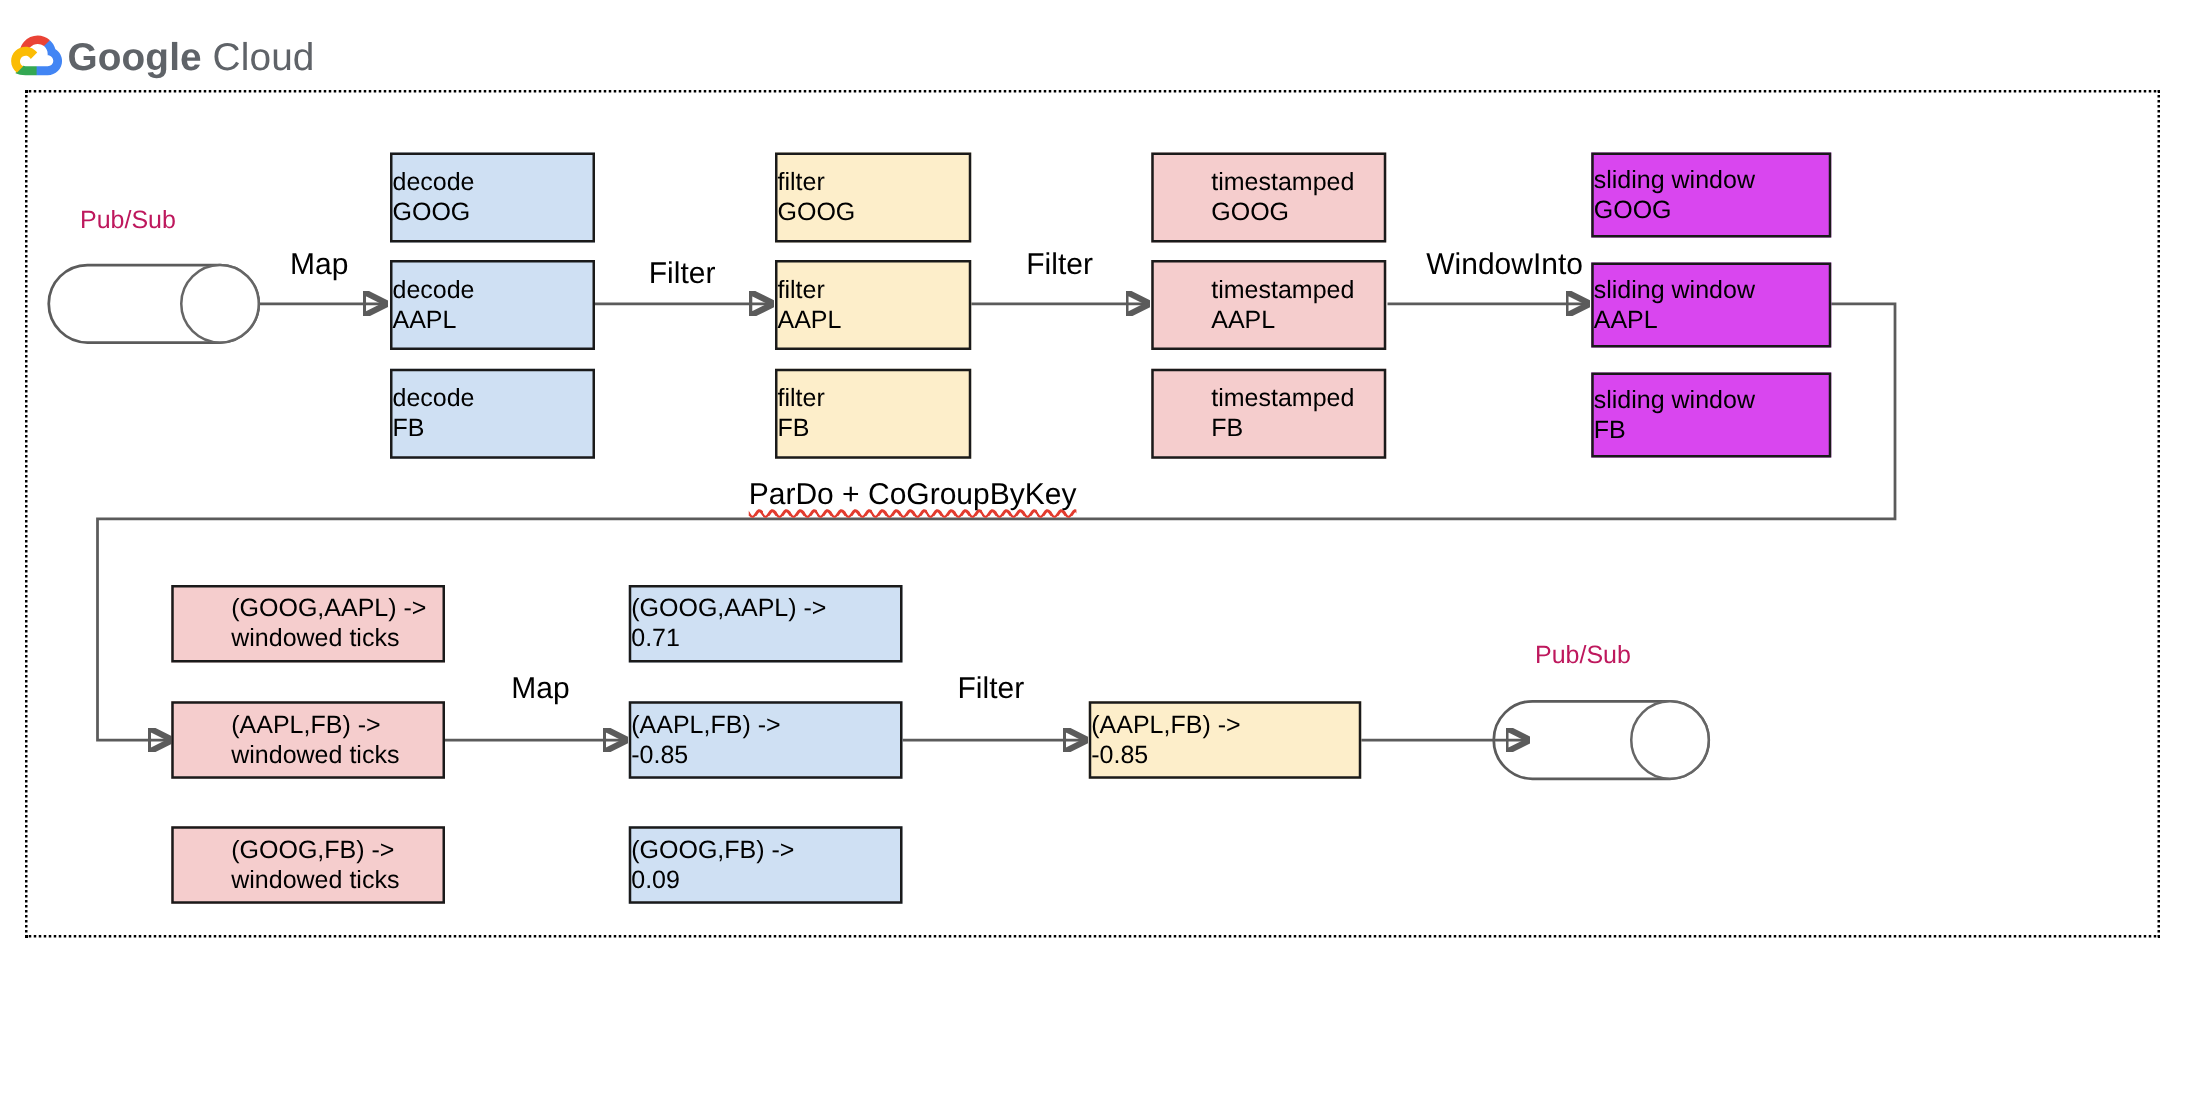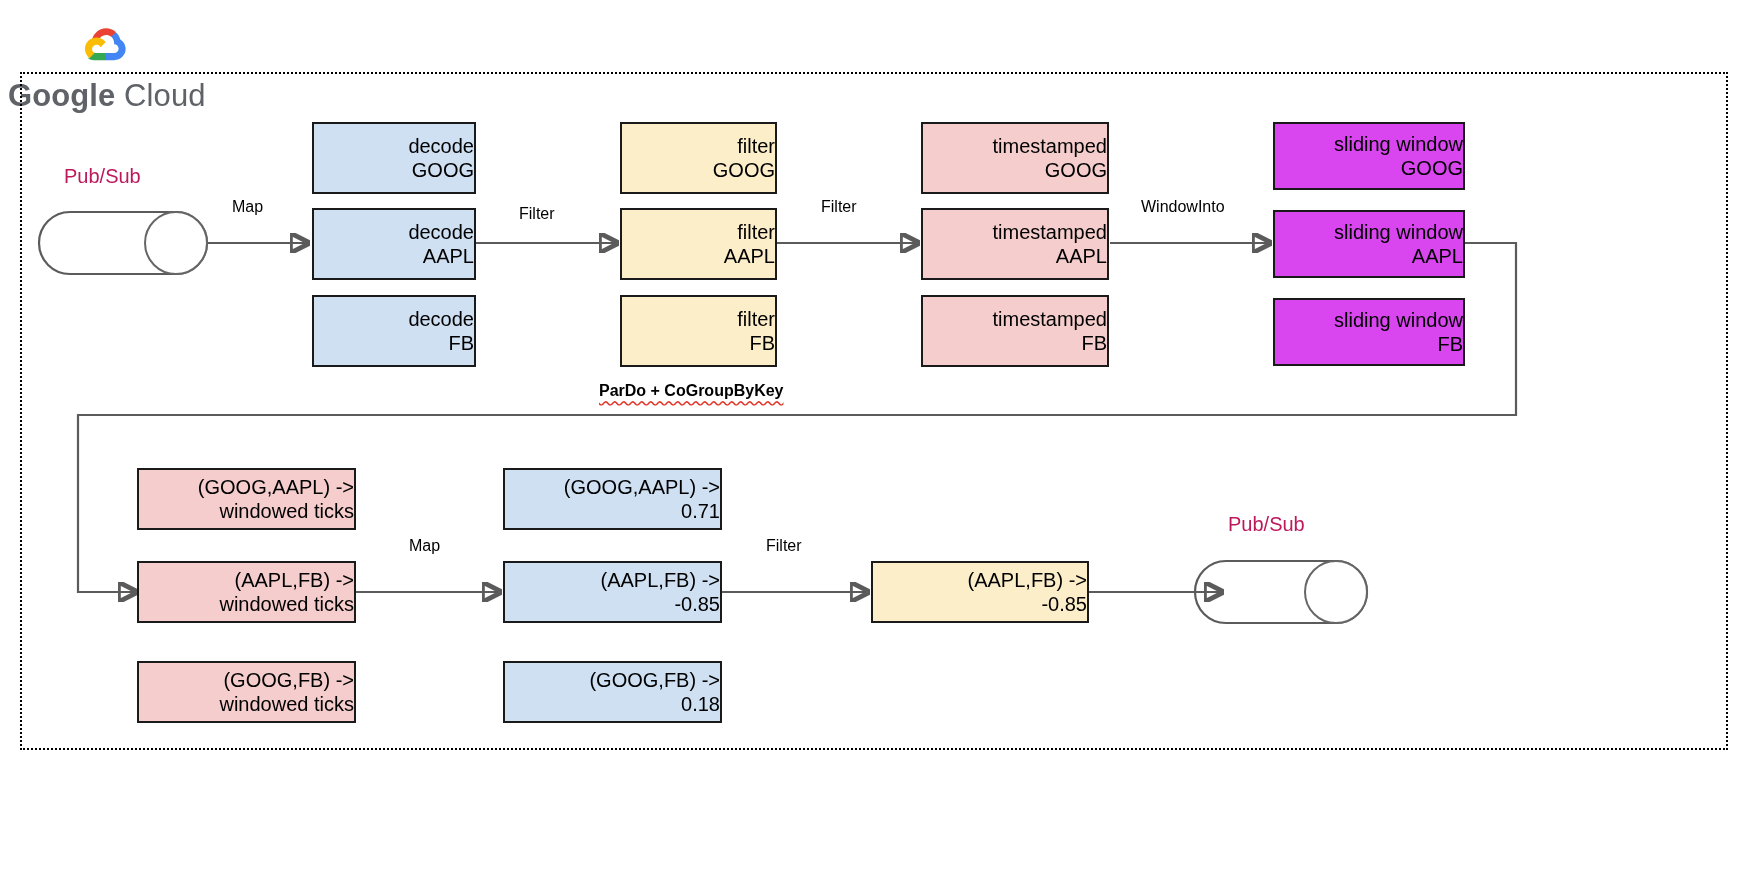--- a/index.html
+++ b/index.html
@@ -21,9 +21,7 @@
     left: 8px;
     top: 24px;
     display: flex;
-    align-items: center;
-    gap: 14px;
-    flex-direction: column;
+    align-items: flex-end;
   }
   #logo-mark { width: 46px; height: 40px; display:block; }
   #logo-text {

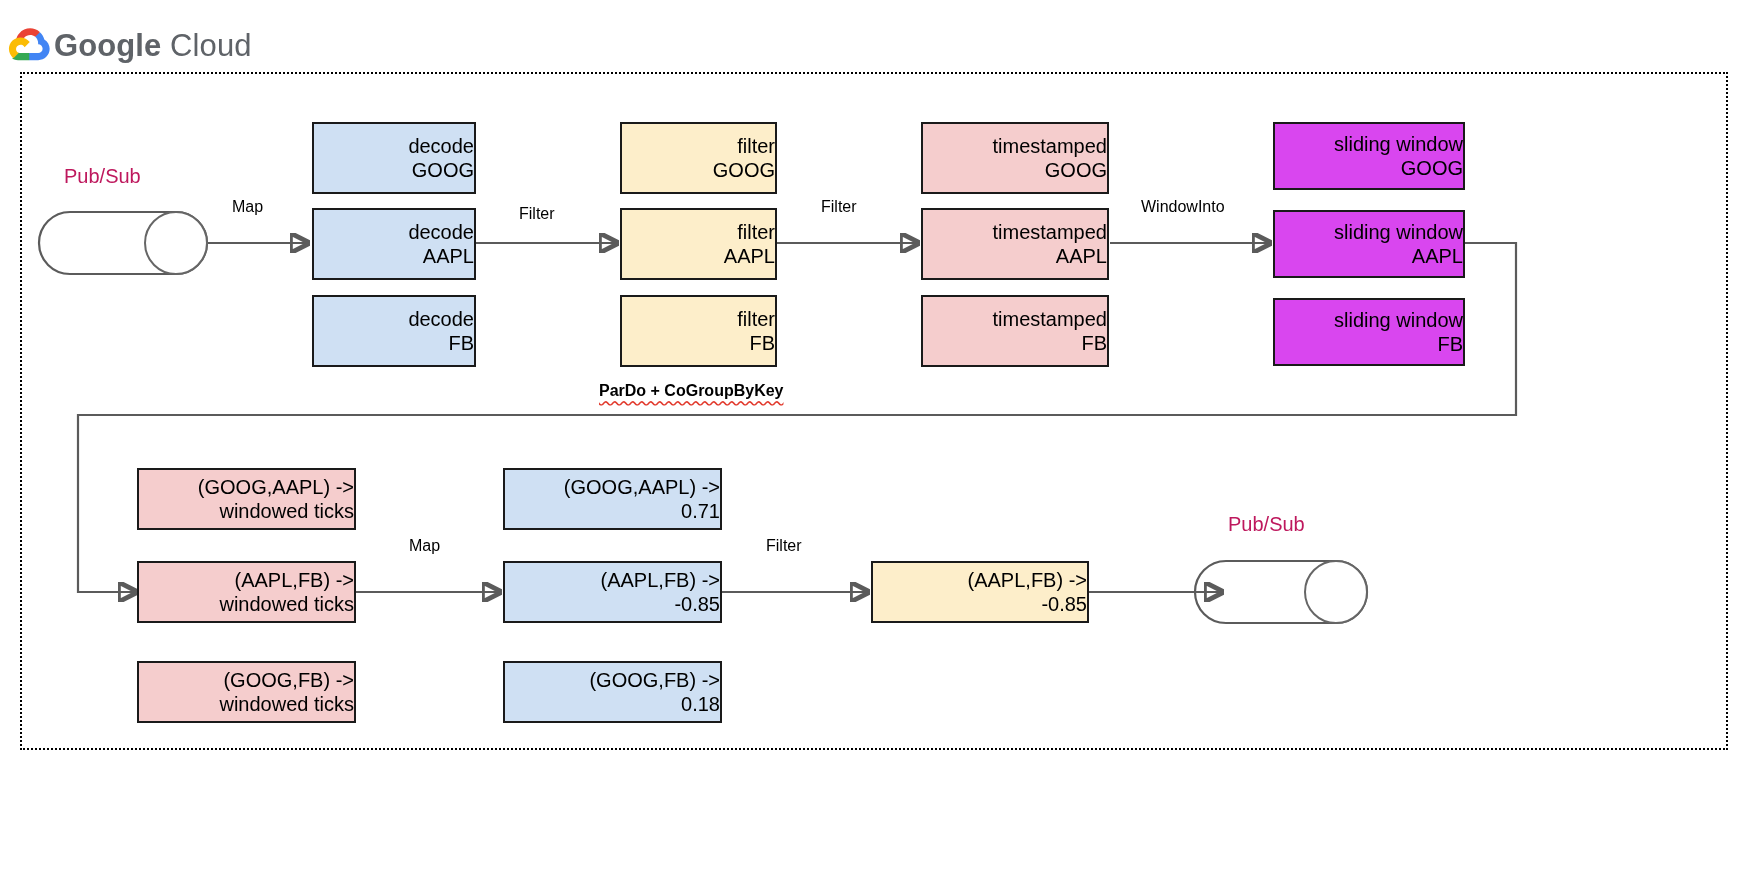--- a/index.html
+++ b/index.html
@@ -57,7 +57,7 @@
     border: 2px solid #1a1a1a;
     display: flex;
     flex-direction: column;
-    align-items: flex-end;
+    align-items: flex-start;
     justify-content: center;
     font-size: 20px;
     line-height: 1.22;

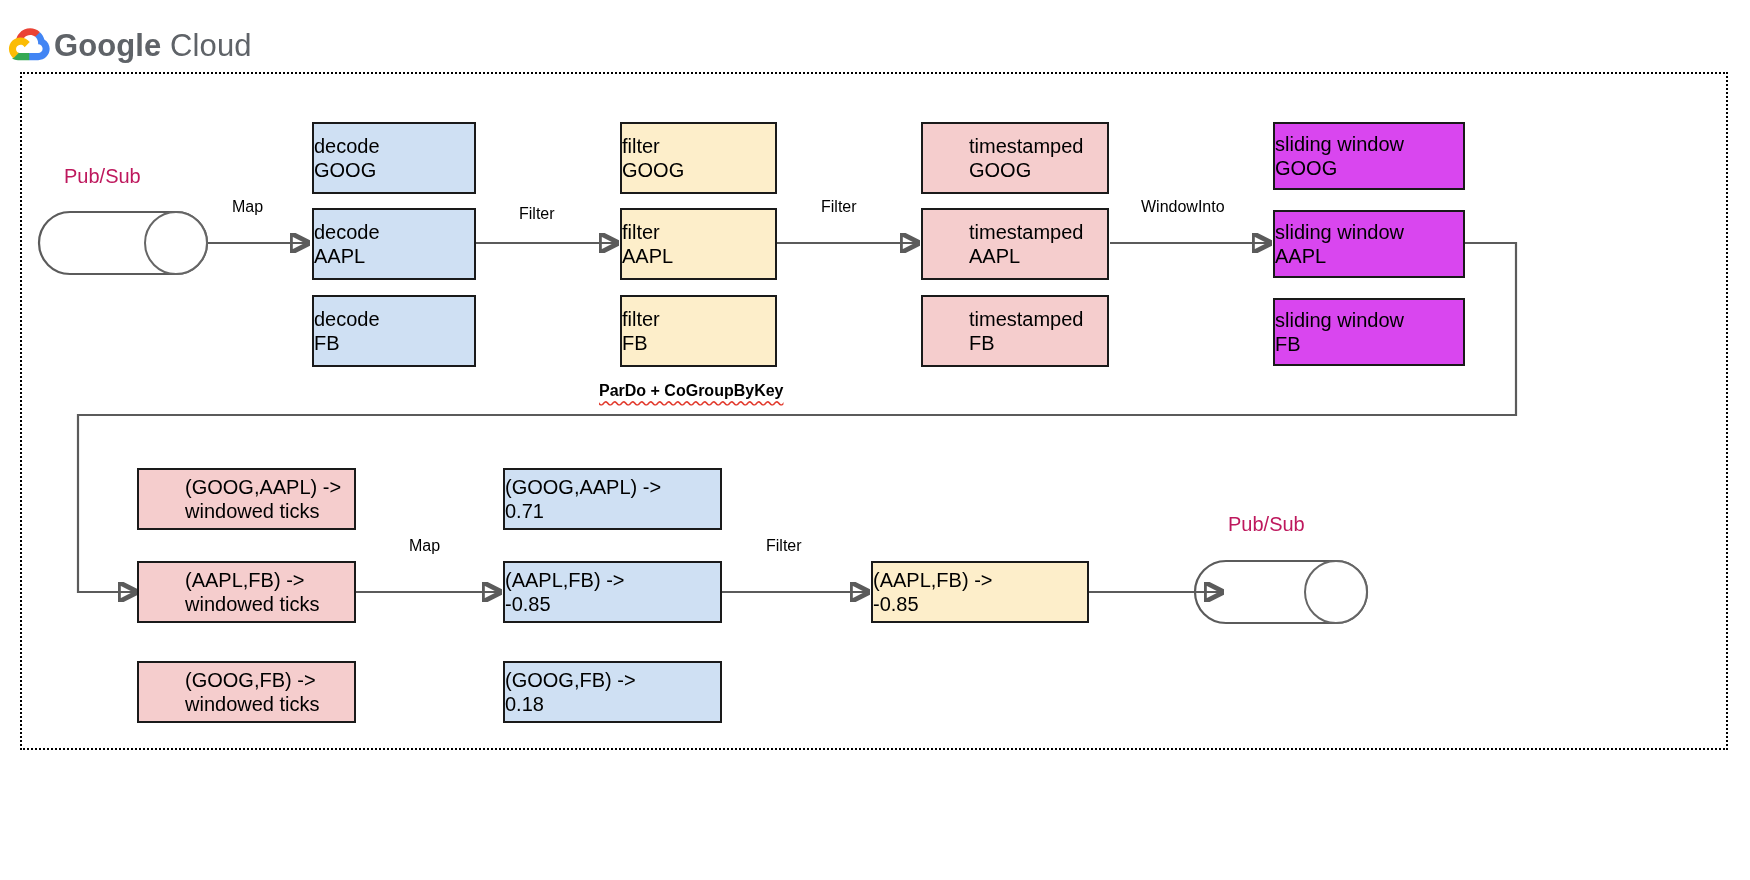--- a/index.html
+++ b/index.html
@@ -74,7 +74,7 @@
 
   .edge-label {
     position: absolute;
-    font-size: 16px;
+    font-size: 24px;
     color: #000;
     white-space: nowrap;
     text-align: right;

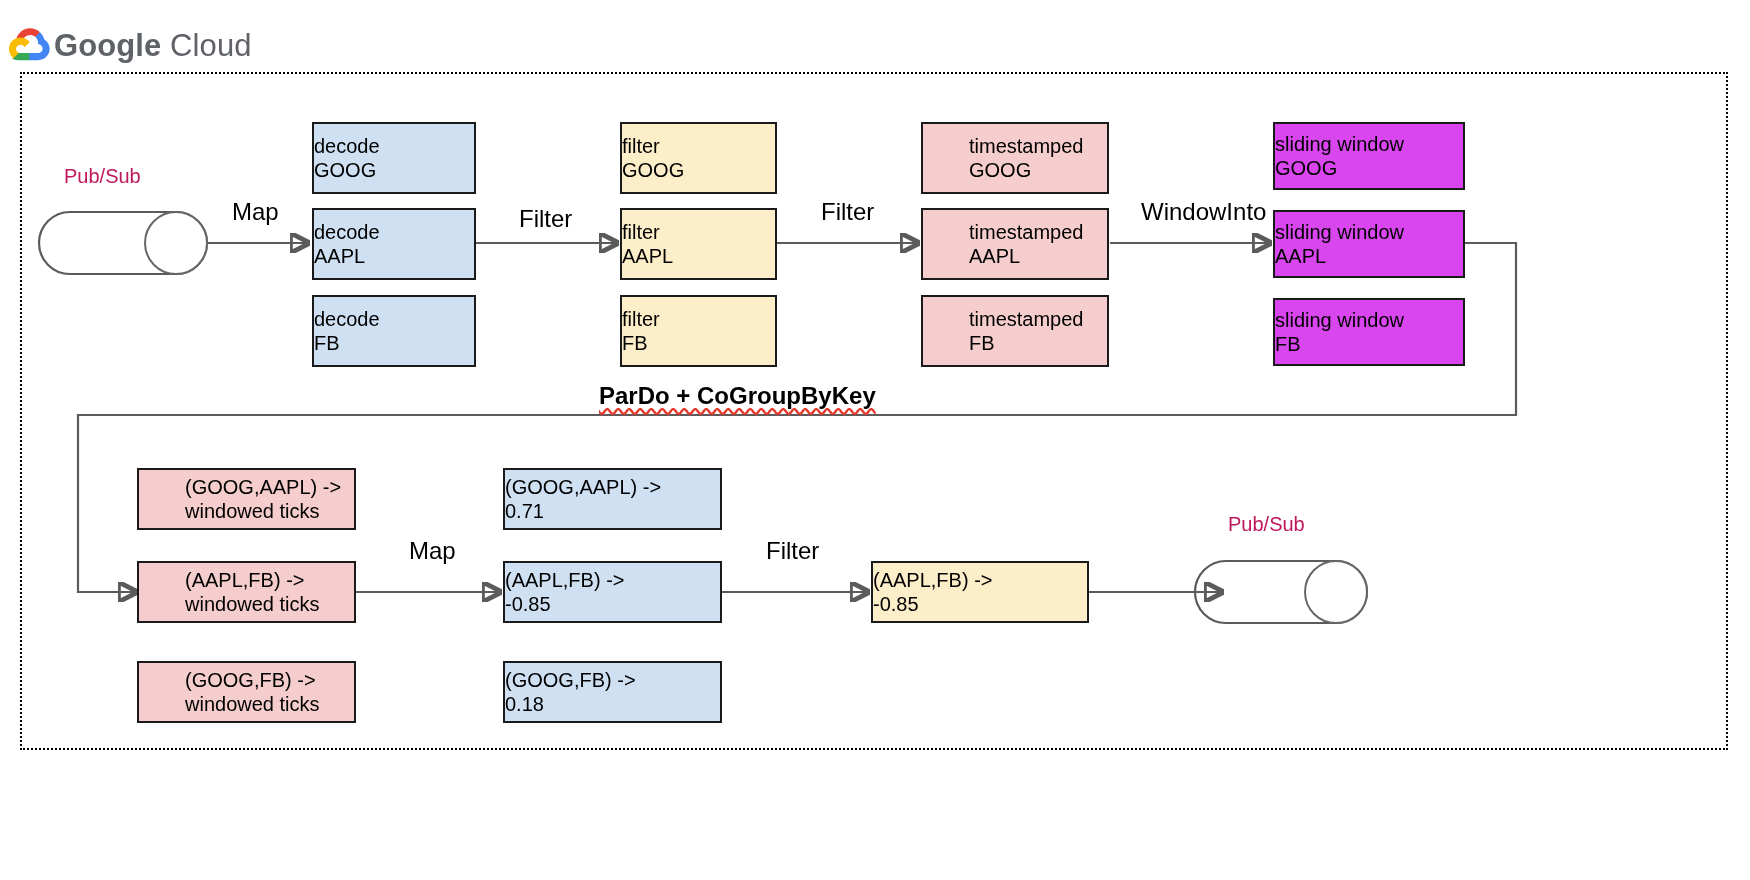--- a/index.html
+++ b/index.html
@@ -83,7 +83,6 @@
     text-decoration: underline wavy #e23b2e;
     text-decoration-skip-ink: none;
     text-underline-offset: 4px;
-    font-weight: bold;
   }
 
   .node-caption {

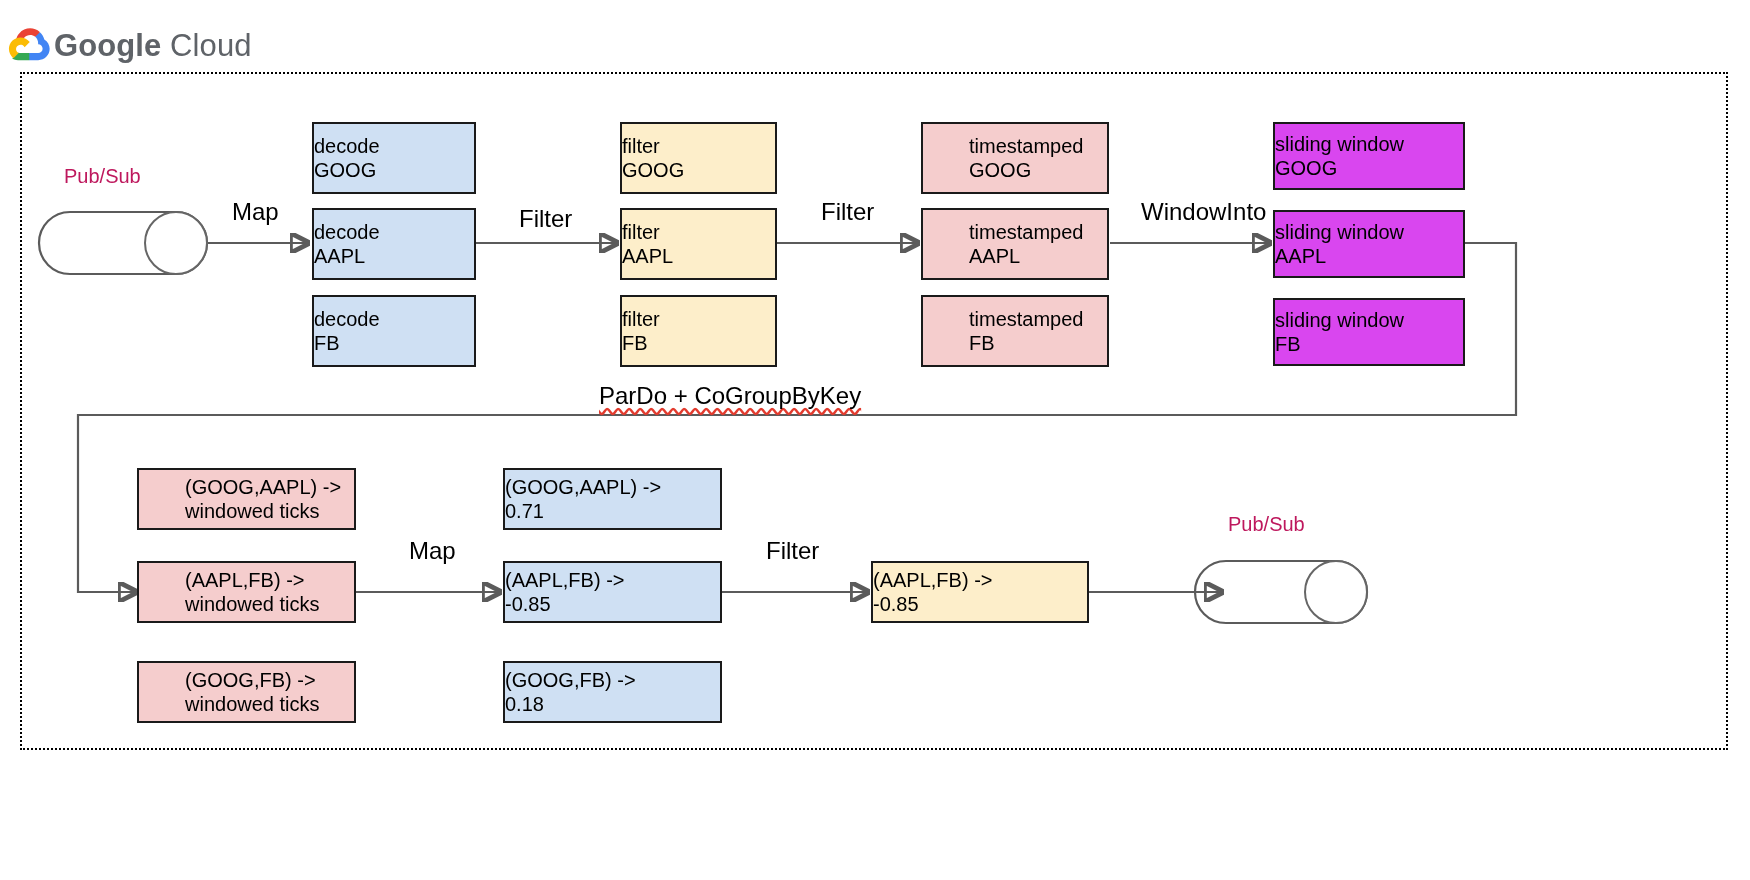--- a/index.html
+++ b/index.html
@@ -237,7 +237,7 @@
   </div>
   <div class="node fill-blue" style="left:503px; top:661px; width:219px; height:62px;">
     <span>(GOOG,FB) -&gt;</span>
-    <span class="l2">0.18</span>
+    <span class="l2">0.09</span>
   </div>
 
   <div class="node fill-yellow" style="left:871px; top:561px; width:218px; height:62px;">

